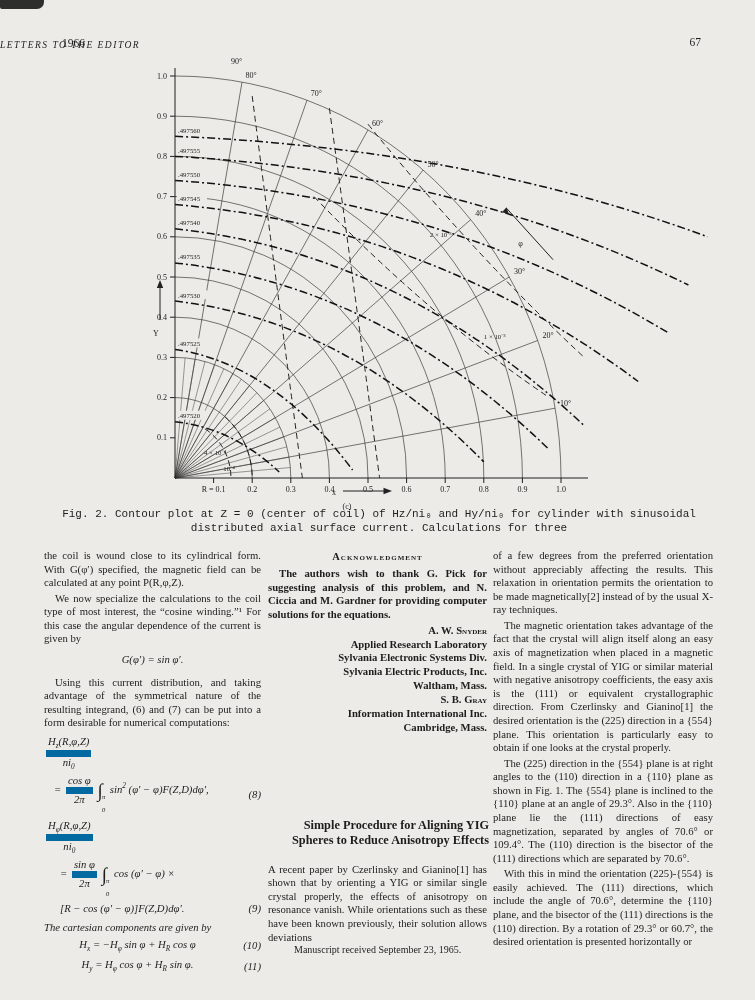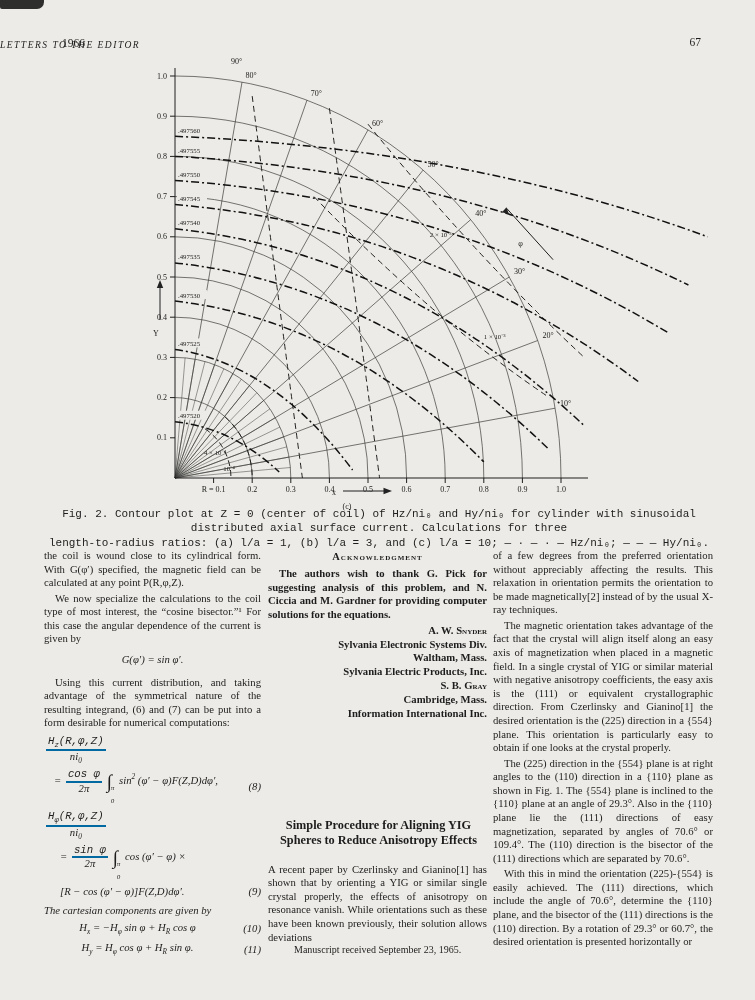--- a/index.html
+++ b/index.html
@@ -202,7 +202,6 @@
 
 <div class="caption">
   <div>Fig. 2.   Contour plot at Z = 0 (center of coil) of Hz/ni₀ and Hy/ni₀ for cylinder with sinusoidal distributed axial surface current.   Calculations for three</div>
-  <div>length-to-radius ratios: (a) l/a = 1, (b) l/a = 3, and (c) l/a = 10;   — · — · — Hz/ni₀;   — — — Hy/ni₀.</div>
 </div>
 
 <div class="col" id="col-left">

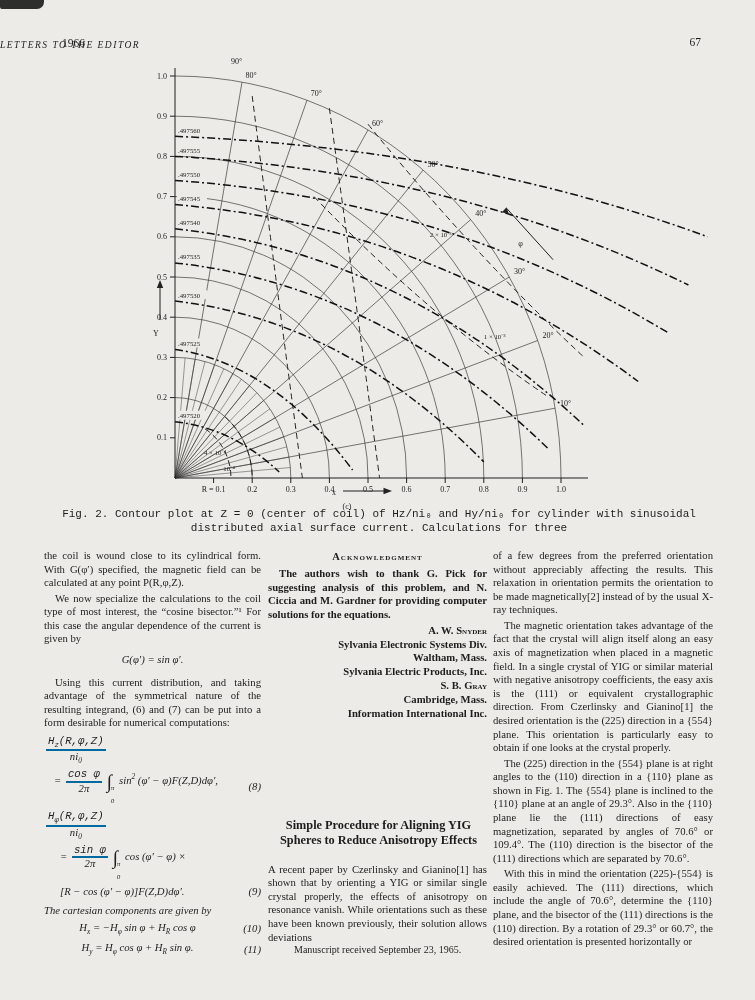--- a/index.html
+++ b/index.html
@@ -206,7 +206,7 @@
 
 <div class="col" id="col-left">
   <p>the coil is wound close to its cylindrical form. With G(φ′) specified, the magnetic field can be calculated at any point P(R,φ,Z).</p>
-  <p class="ind">We now specialize the calculations to the coil type of most interest, the “cosine bisector.”¹ For this case the angular dependence of the current is given by</p>
+  <p class="ind">We now specialize the calculations to the coil type of most interest, the “cosine winding.”¹ For this case the angular dependence of the current is given by</p>
   <div class="eq-center eqmath">G(φ′) = sin φ′.</div>
   <p class="ind">Using this current distribution, and taking advantage of the symmetrical nature of the resulting integrand, (6) and (7) can be put into a form desirable for numerical computations:</p>
 

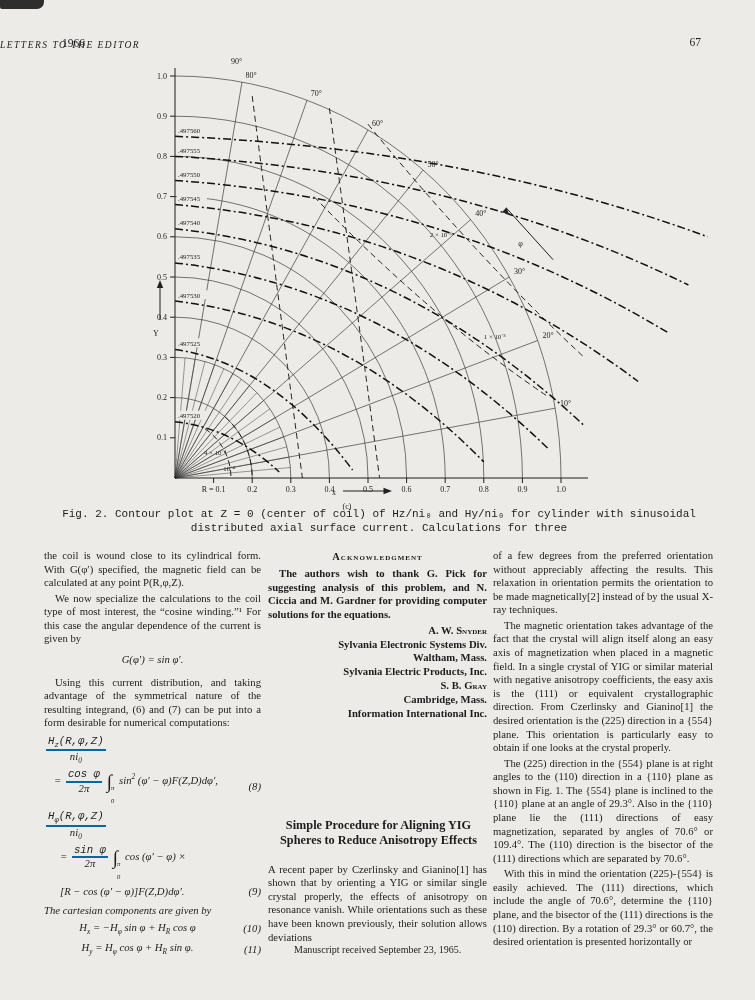--- a/index.html
+++ b/index.html
@@ -258,6 +258,7 @@
   <p class="ind">The authors wish to thank G. Pick for suggesting analysis of this problem, and N. Ciccia and M. Gardner for providing computer solutions for the equations.</p>
   <div class="sigblock">
     <div class="sc">A. W. Snyder</div>
+    <div>Applied Research Laboratory</div>
     <div>Sylvania Electronic Systems Div.</div>
     <div>Waltham, Mass.</div>
     <div>Sylvania Electric Products, Inc.</div>

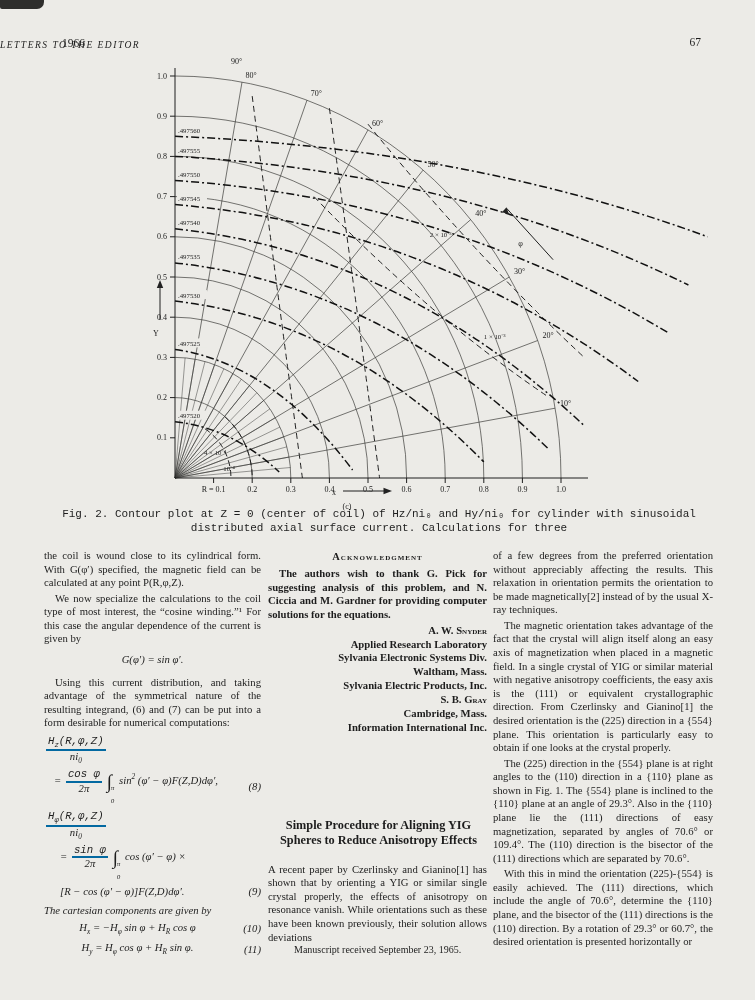--- a/index.html
+++ b/index.html
@@ -260,8 +260,8 @@
     <div class="sc">A. W. Snyder</div>
     <div>Applied Research Laboratory</div>
     <div>Sylvania Electronic Systems Div.</div>
+    <div>Sylvania Electric Products, Inc.</div>
     <div>Waltham, Mass.</div>
-    <div>Sylvania Electric Products, Inc.</div>
     <div class="sc">S. B. Gray</div>
     <div>Cambridge, Mass.</div>
     <div>Information International Inc.</div>

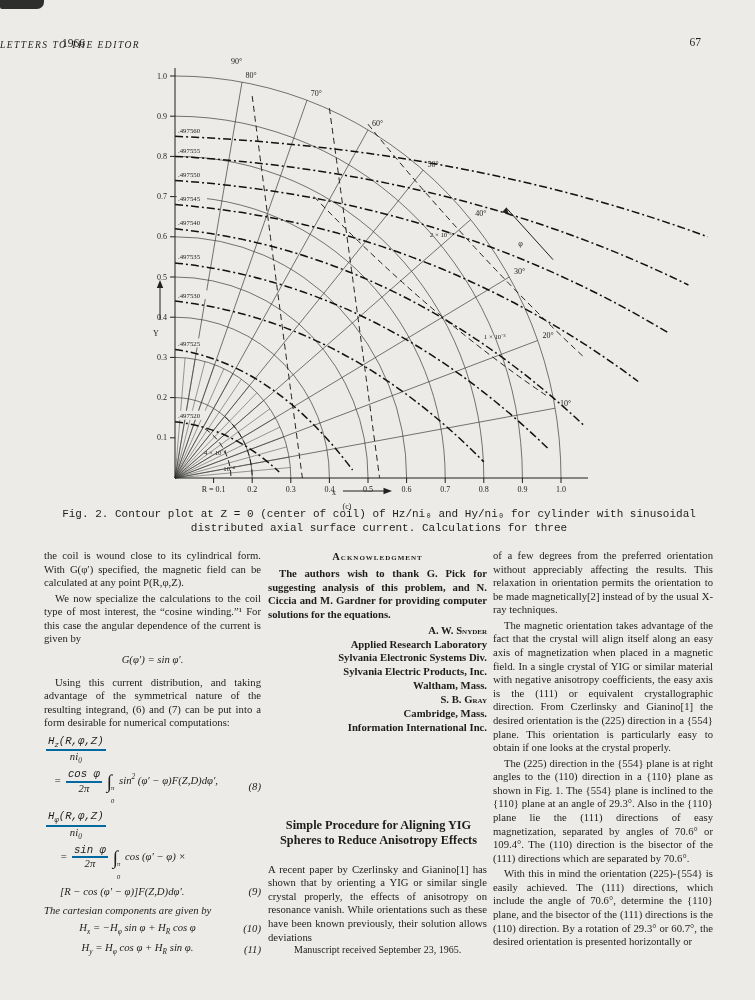--- a/index.html
+++ b/index.html
@@ -263,8 +263,8 @@
     <div>Sylvania Electric Products, Inc.</div>
     <div>Waltham, Mass.</div>
     <div class="sc">S. B. Gray</div>
+    <div>Information International Inc.</div>
     <div>Cambridge, Mass.</div>
-    <div>Information International Inc.</div>
   </div>
 </div>
 

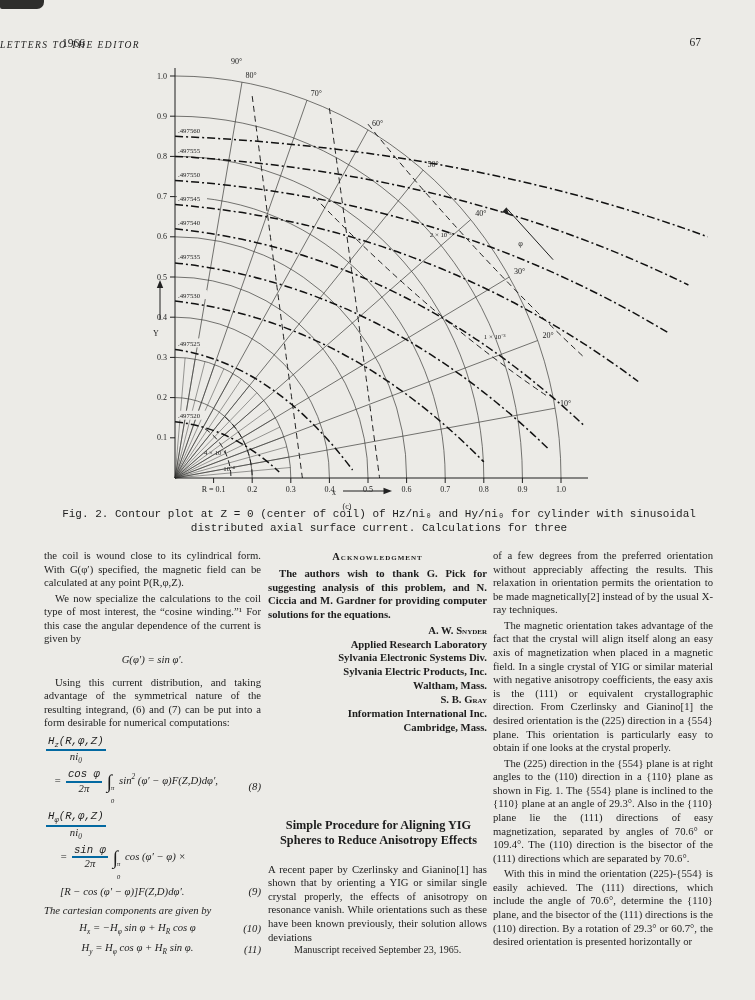--- a/index.html
+++ b/index.html
@@ -35,7 +35,7 @@
   .eqline{position:relative;padding-right:30px;margin:4px 0;}
   .eqnum{position:absolute;right:0;top:50%;transform:translateY(-50%);}
   .frac{display:inline-block;text-align:center;vertical-align:middle;margin:0 2px;line-height:1.1;}
-  .frac .num{display:block;border-bottom:2px solid #0369a1;padding:0 2px;font-family:Liberation Mono, monospace;}
+  .frac .num{display:block;border-bottom:7px solid #0369a1;padding:0 2px;}
   .frac .den{display:block;}
   .lhs{margin:6px 0 2px 0;}
   .rhs{margin-left:10px;}

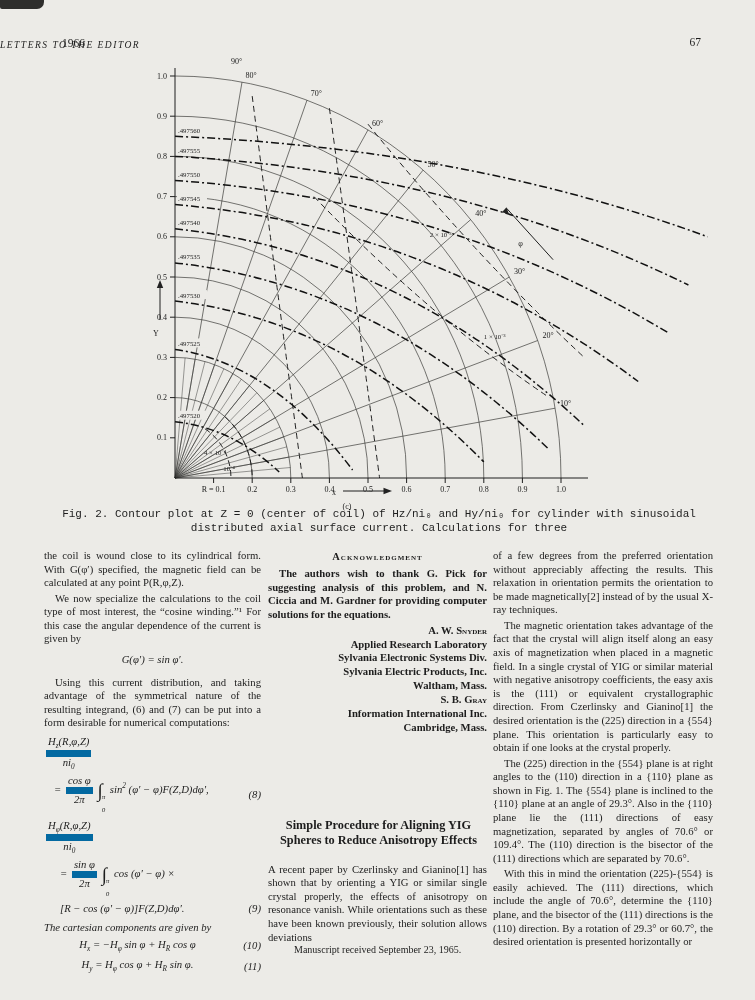--- a/index.html
+++ b/index.html
@@ -50,7 +50,7 @@
   .ack-head{text-align:center;font-variant:small-caps;letter-spacing:1px;font-size:10.5px;margin:1px 0 4px 0;}
   .sigblock{text-align:right;line-height:1.3;}
   .sc{font-variant:small-caps;}
-  .mid-title{position:absolute;left:268px;top:818px;width:221px;font-weight:bold;font-size:12.3px;line-height:1.22;text-align:center;}
+  .mid-title{position:absolute;left:268px;top:818px;width:221px;font-weight:bold;font-size:12.3px;line-height:1.22;text-align:right;}
   .mid-intro{position:absolute;left:268px;top:852px;width:219px;font-size:10.7px;line-height:1.27;text-align:justify;}
   .mid-foot{position:absolute;left:294px;top:944px;width:206px;font-size:10px;}
 </style>

